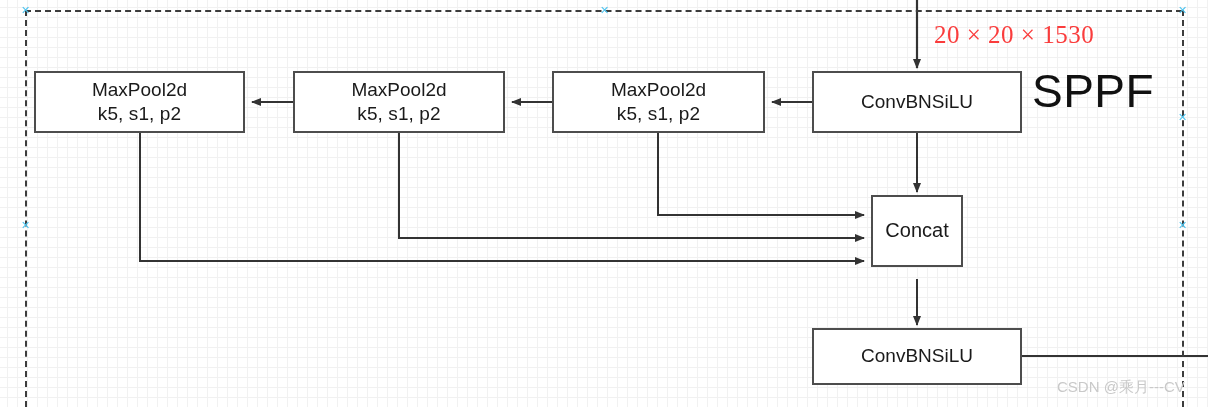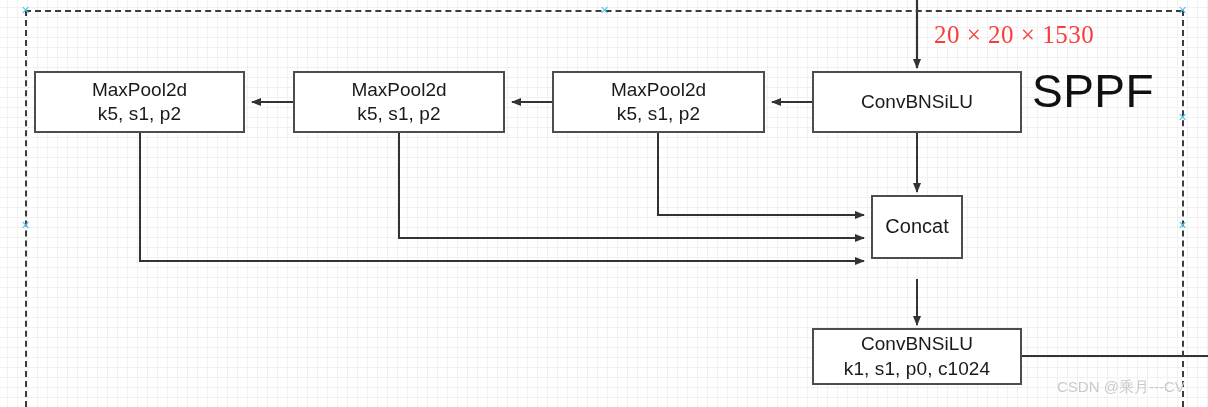--- a/index.html
+++ b/index.html
@@ -49,7 +49,7 @@
   #node-maxpool-2 { left: 293px; top: 71px;  width: 212px; height: 62px; }
   #node-maxpool-3 { left: 552px; top: 71px;  width: 213px; height: 62px; }
   #node-convbnsilu-top { left: 812px; top: 71px; width: 210px; height: 62px; }
-  #node-concat { left: 871px; top: 195px; width: 92px; height: 64px; font-size: 20px; }
+  #node-concat { left: 871px; top: 195px; width: 92px; height: 72px; font-size: 20px; }
   #node-convbnsilu-bottom { left: 812px; top: 328px; width: 210px; height: 57px; }
 
   #label-tensor-shape {

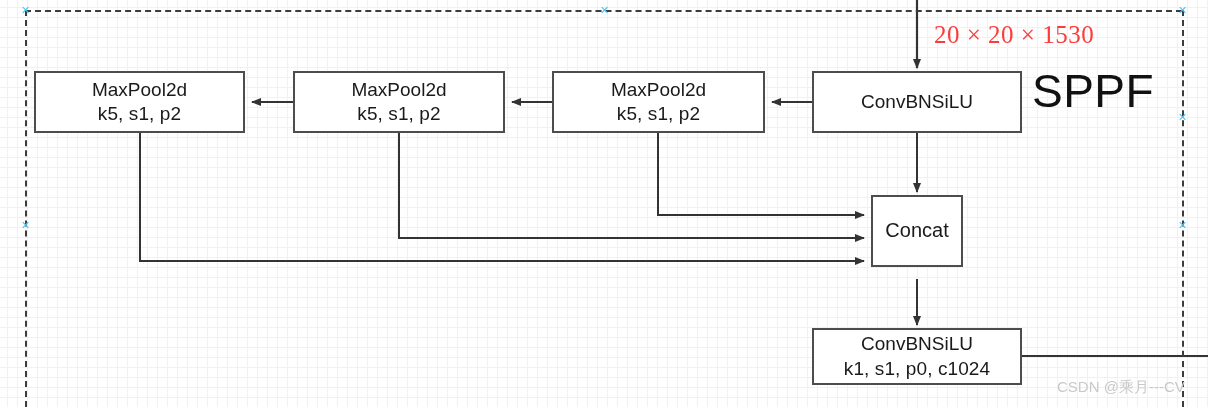--- a/index.html
+++ b/index.html
@@ -175,7 +175,6 @@
 
   <div class="node" id="node-convbnsilu-bottom">
     <div class="l1">ConvBNSiLU</div>
-    <div class="l2">k1, s1, p0, c1024</div>
   </div>
 
   <div id="label-tensor-shape">20 × 20 × 1530</div>

